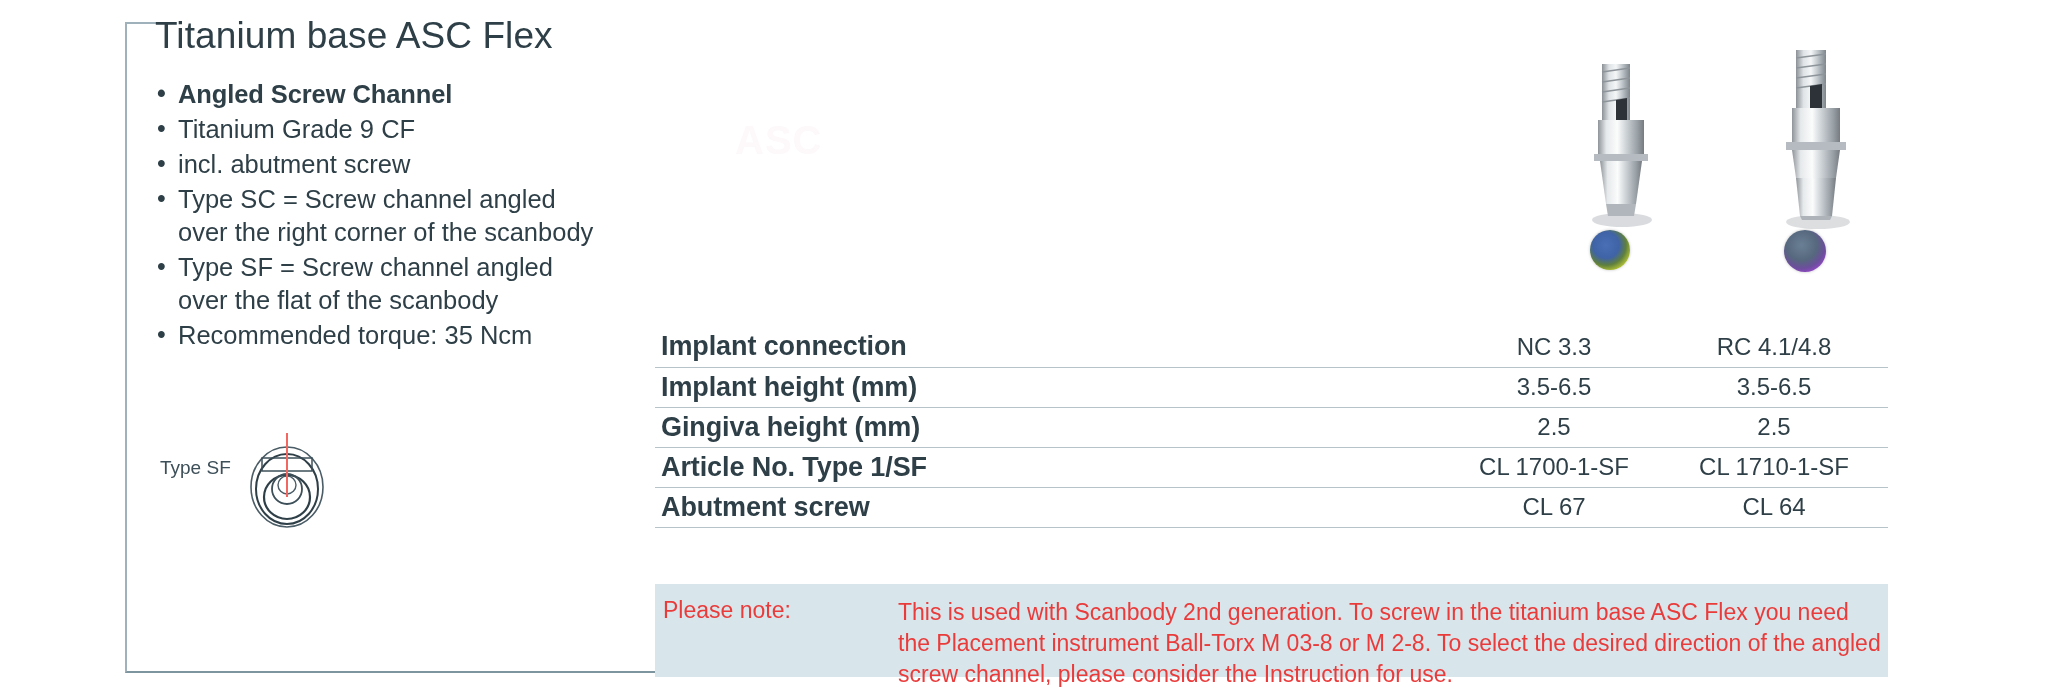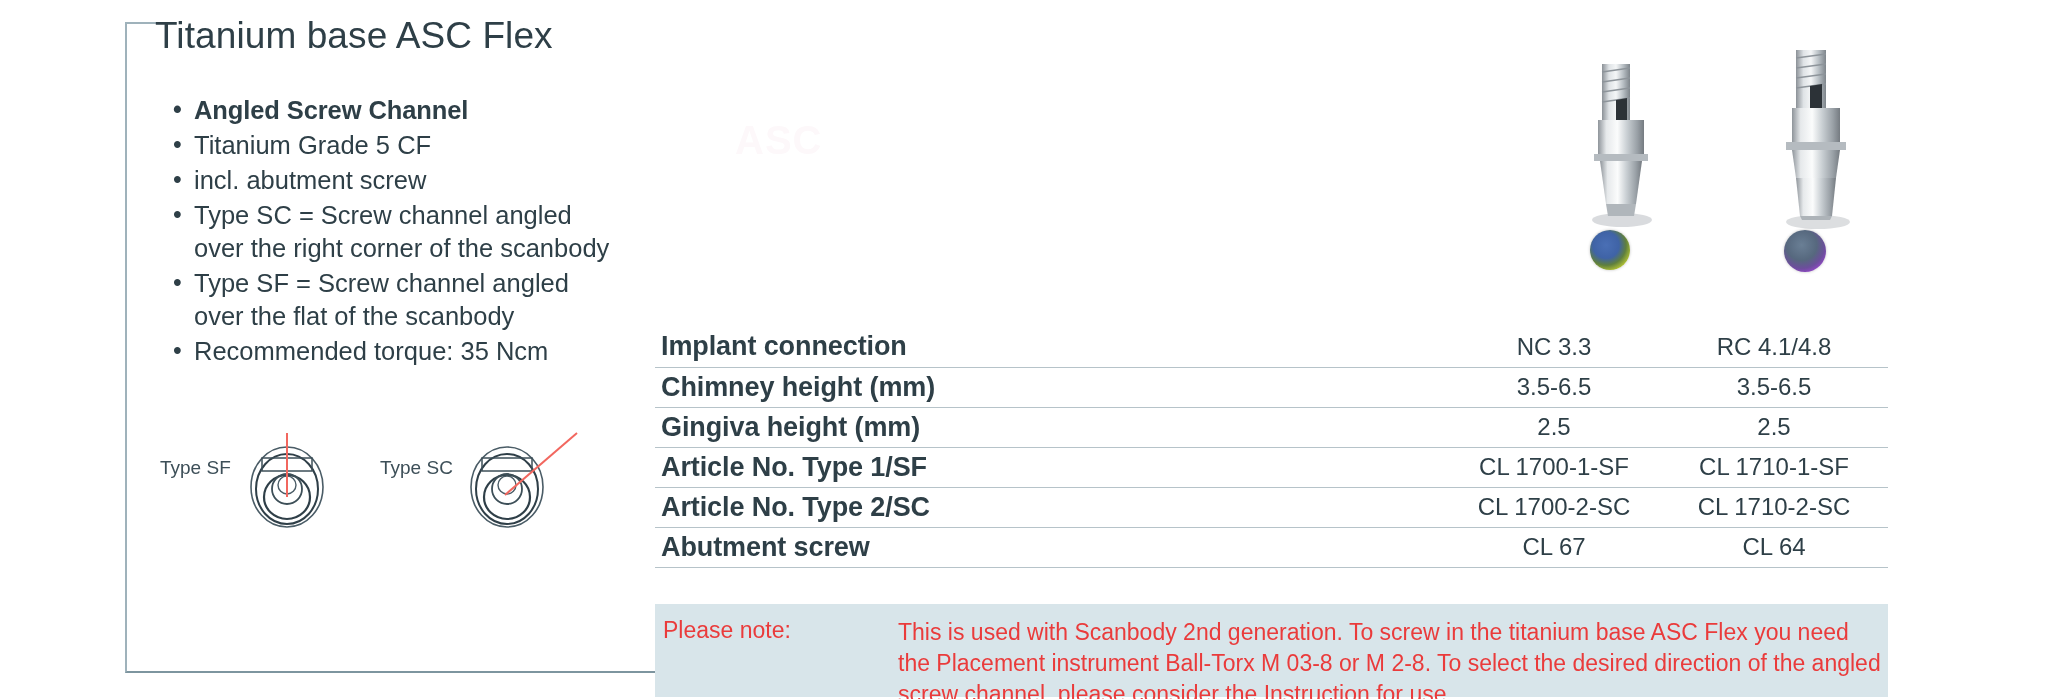--- a/index.html
+++ b/index.html
@@ -56,7 +56,7 @@
     top: 78px;
     width: 440px;
     list-style: none;
-    margin: 16px;
+    margin: 0;
     padding: 0;
     font-size: 25.5px;
     line-height: 33px;

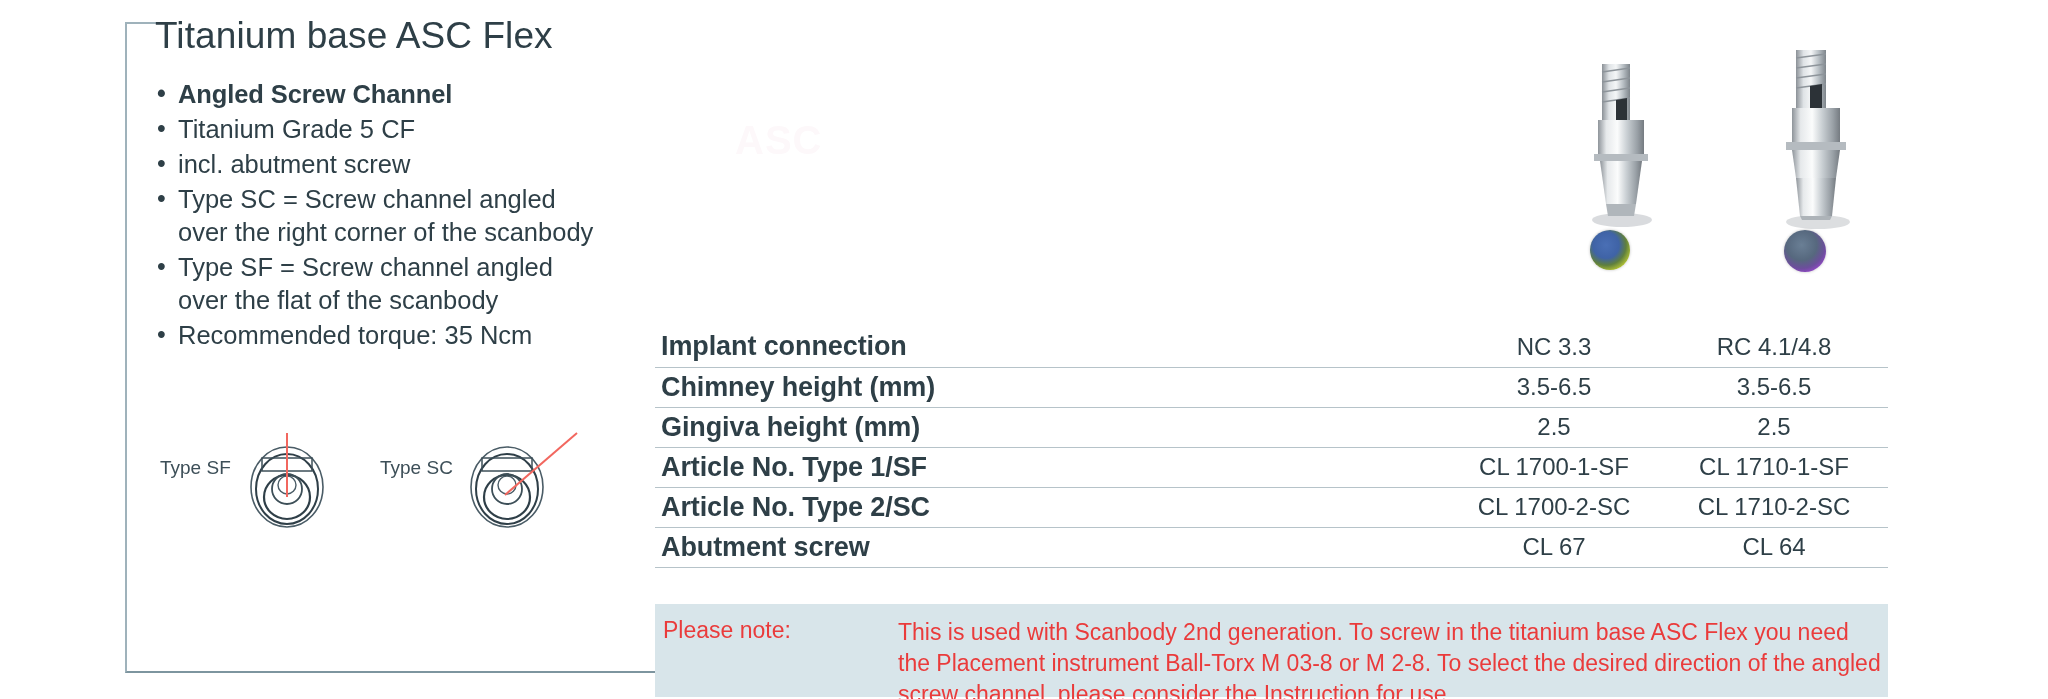--- a/index.html
+++ b/index.html
@@ -201,7 +201,7 @@
 
 <ul id="feature-list">
   <li class="bold">Angled Screw Channel</li>
-  <li>Titanium Grade 5 CF</li>
+  <li>Titanium Grade 9 CF</li>
   <li>incl. abutment screw</li>
   <li>Type SC = Screw channel angled over the right corner of the scanbody</li>
   <li>Type SF = Screw channel angled over the flat of the scanbody</li>

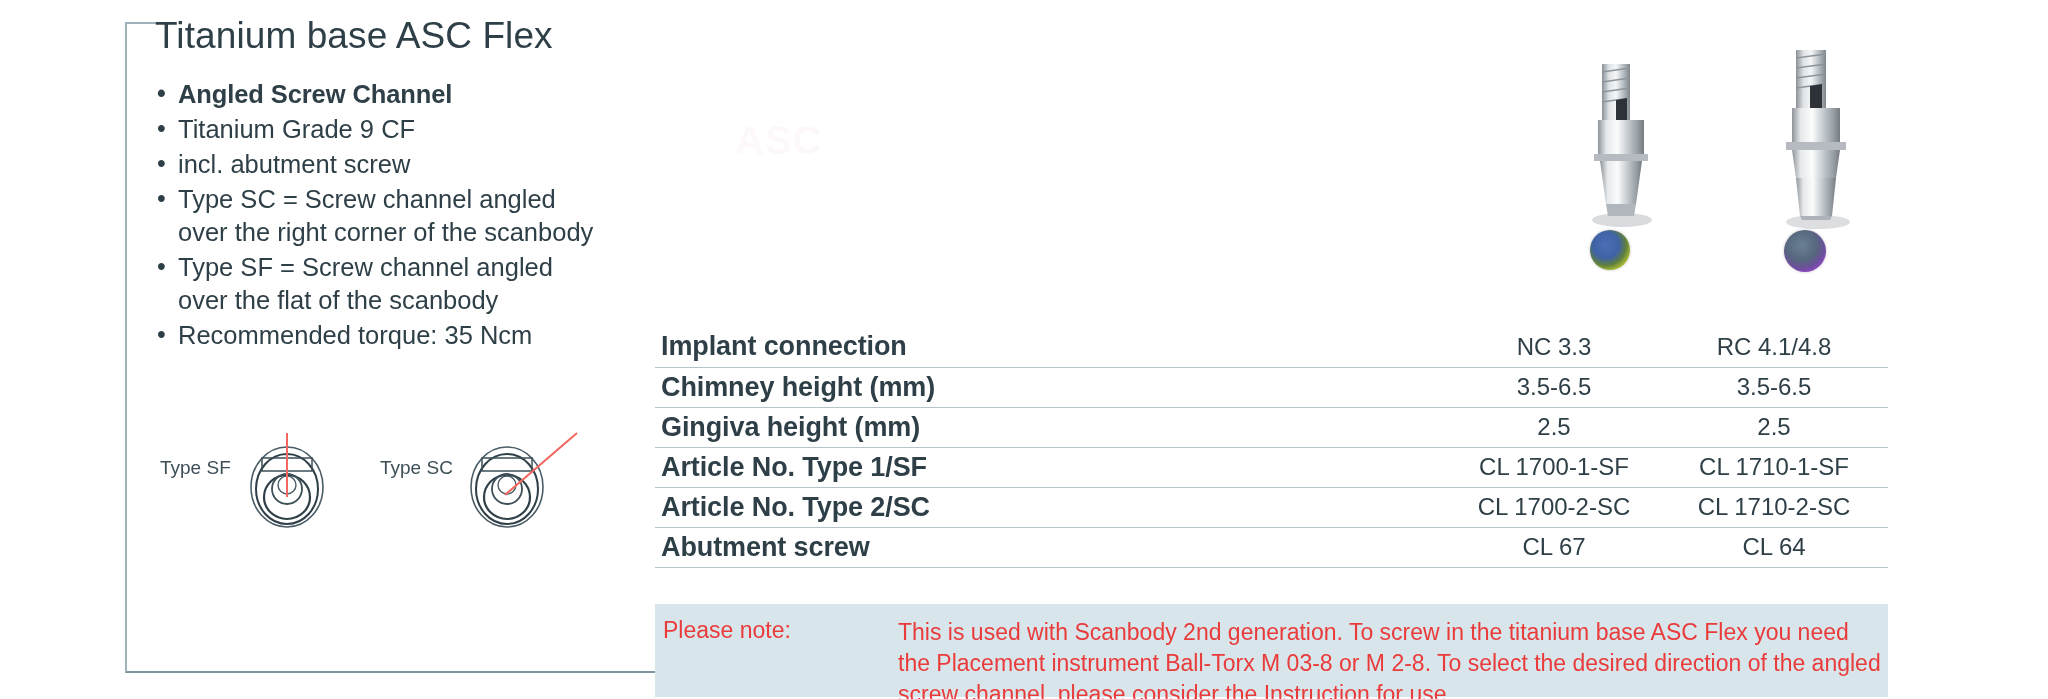--- a/index.html
+++ b/index.html
@@ -321,7 +321,7 @@
       <td class="val wide">RC 4.1/4.8</td>
     </tr>
     <tr>
-      <td class="label">Chimney height (mm)</td>
+      <td class="label">Implant height (mm)</td>
       <td class="val">3.5-6.5</td>
       <td class="val wide">3.5-6.5</td>
     </tr>

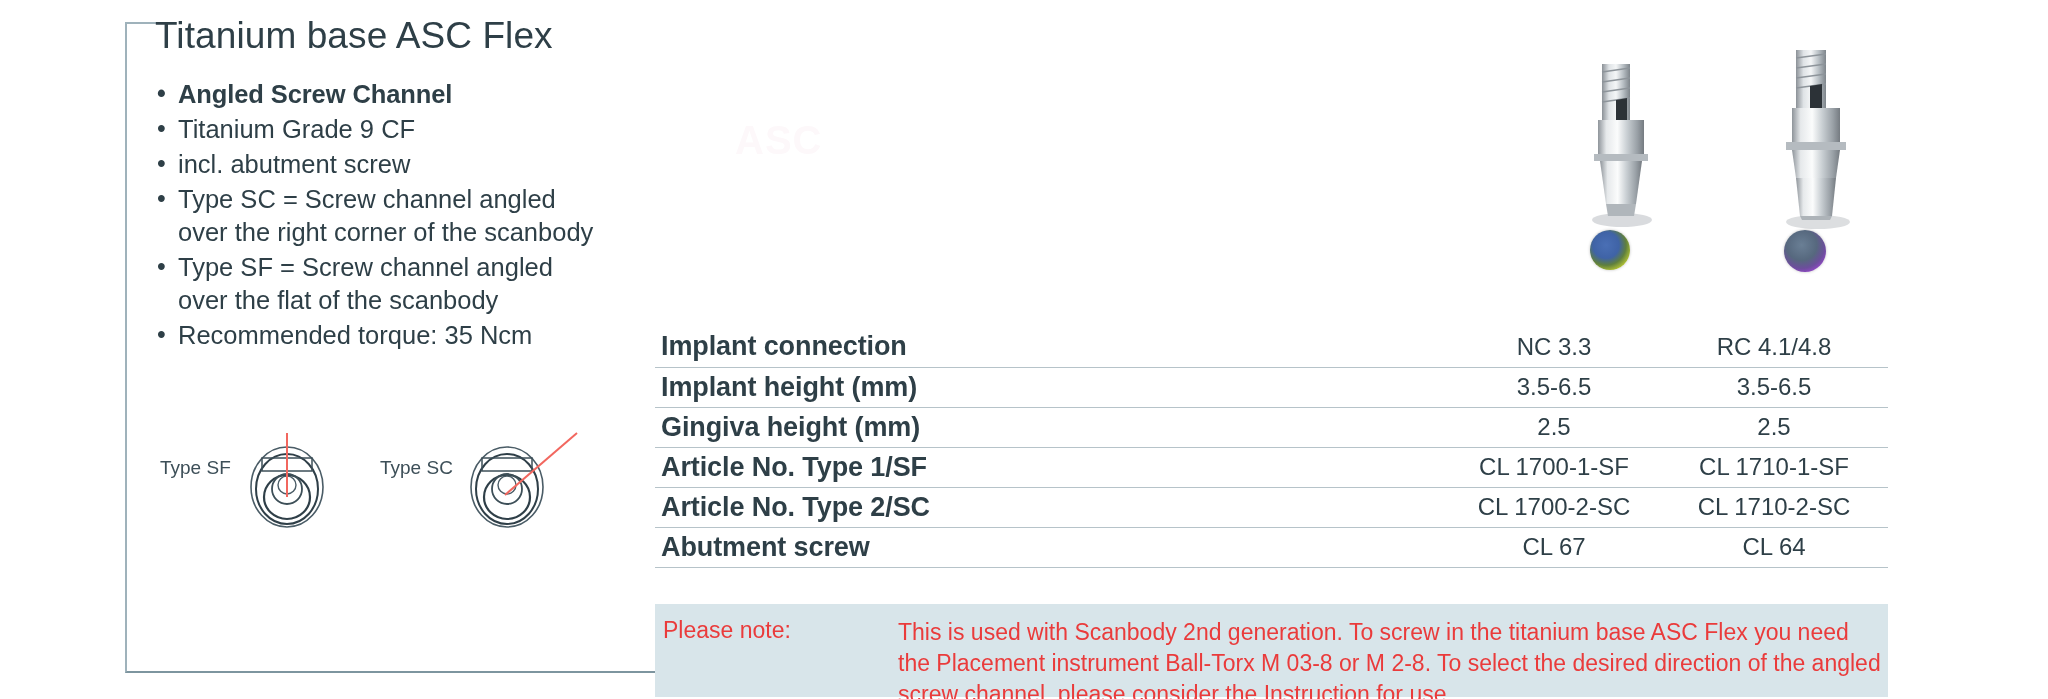--- a/index.html
+++ b/index.html
@@ -223,18 +223,6 @@
     </svg>
   </div>
 
-  <div class="type-block" style="left:220px;">
-    <span class="type-label" style="left:0;">Type SC</span>
-    <svg class="type-svg" style="left:75px;" width="140" height="115" viewBox="0 0 140 115">
-      <ellipse cx="52" cy="62" rx="36" ry="40" fill="none" stroke="#4a5c66" stroke-width="1.6"></ellipse>
-      <ellipse cx="52" cy="64" rx="31" ry="35" fill="none" stroke="#2f3f48" stroke-width="2"></ellipse>
-      <rect x="27" y="33" width="50" height="13" fill="none" stroke="#3d4f58" stroke-width="1.5"></rect>
-      <ellipse cx="52" cy="72" rx="23" ry="22" fill="none" stroke="#2f3f48" stroke-width="2.2"></ellipse>
-      <ellipse cx="52" cy="64" rx="15" ry="15" fill="none" stroke="#3d4f58" stroke-width="1.8"></ellipse>
-      <ellipse cx="52" cy="60" rx="9" ry="9" fill="none" stroke="#4a5c66" stroke-width="1.4"></ellipse>
-      <line x1="50" y1="70" x2="122" y2="8" stroke="#f2675f" stroke-width="2"></line>
-    </svg>
-  </div>
 
 </div>
 

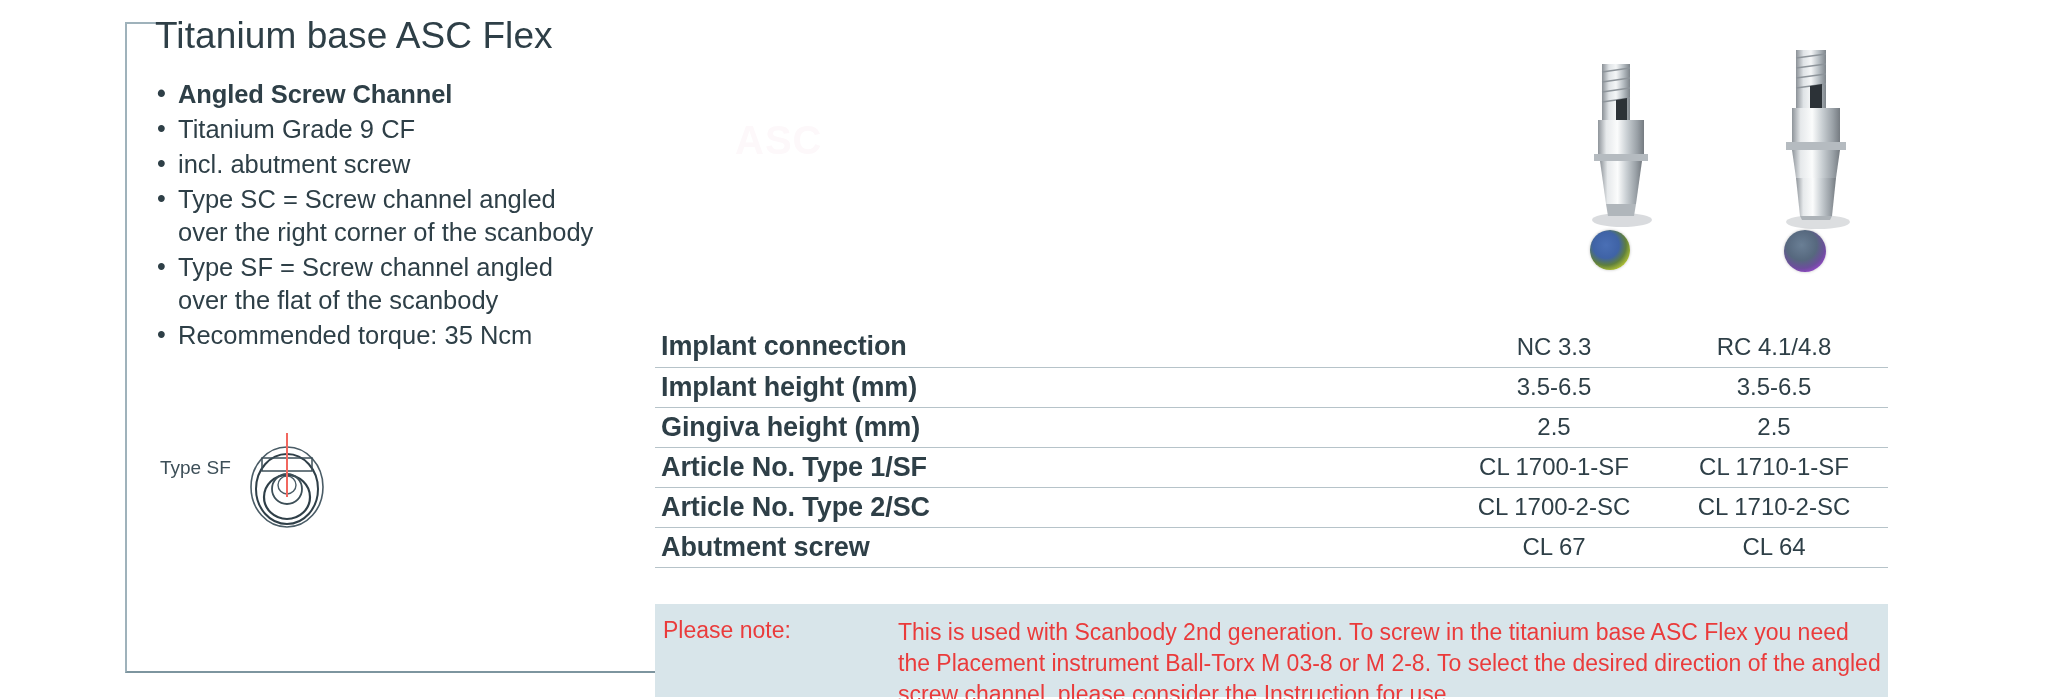--- a/index.html
+++ b/index.html
@@ -324,11 +324,6 @@
       <td class="val wide">CL 1710-1-SF</td>
     </tr>
     <tr>
-      <td class="label">Article No. Type 2/SC</td>
-      <td class="val">CL 1700-2-SC</td>
-      <td class="val wide">CL 1710-2-SC</td>
-    </tr>
-    <tr>
       <td class="label">Abutment screw</td>
       <td class="val">CL 67</td>
       <td class="val wide">CL 64</td>

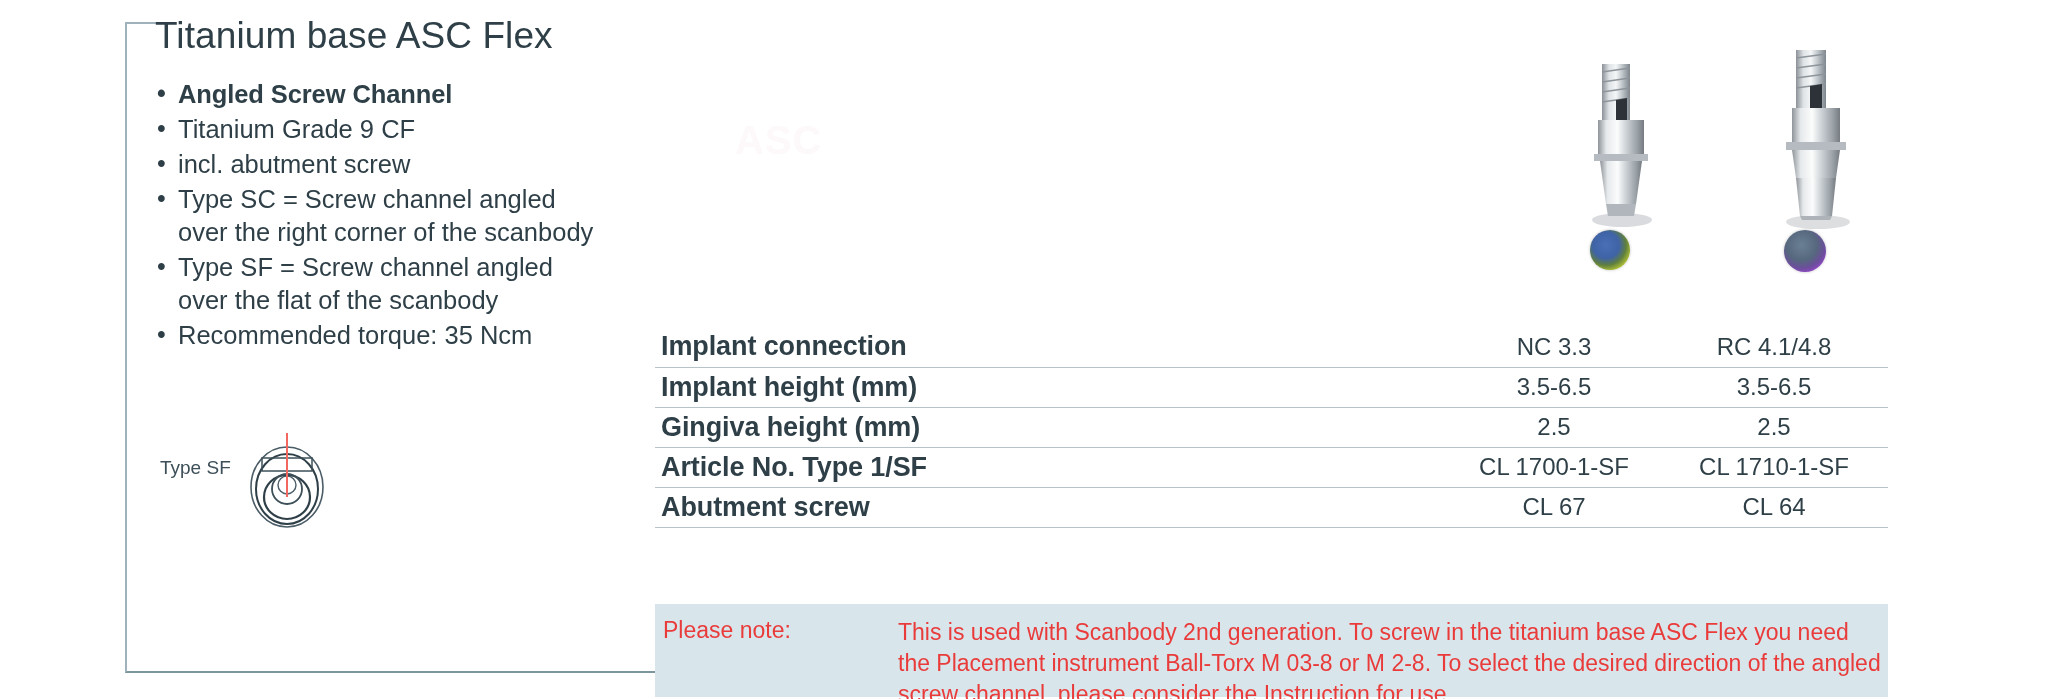--- a/index.html
+++ b/index.html
@@ -167,7 +167,7 @@
   #note-box {
     position: absolute;
     left: 655px;
-    top: 604px;
+    top: 584px;
     width: 1233px;
     height: 93px;
     background: #d8e5ea;

